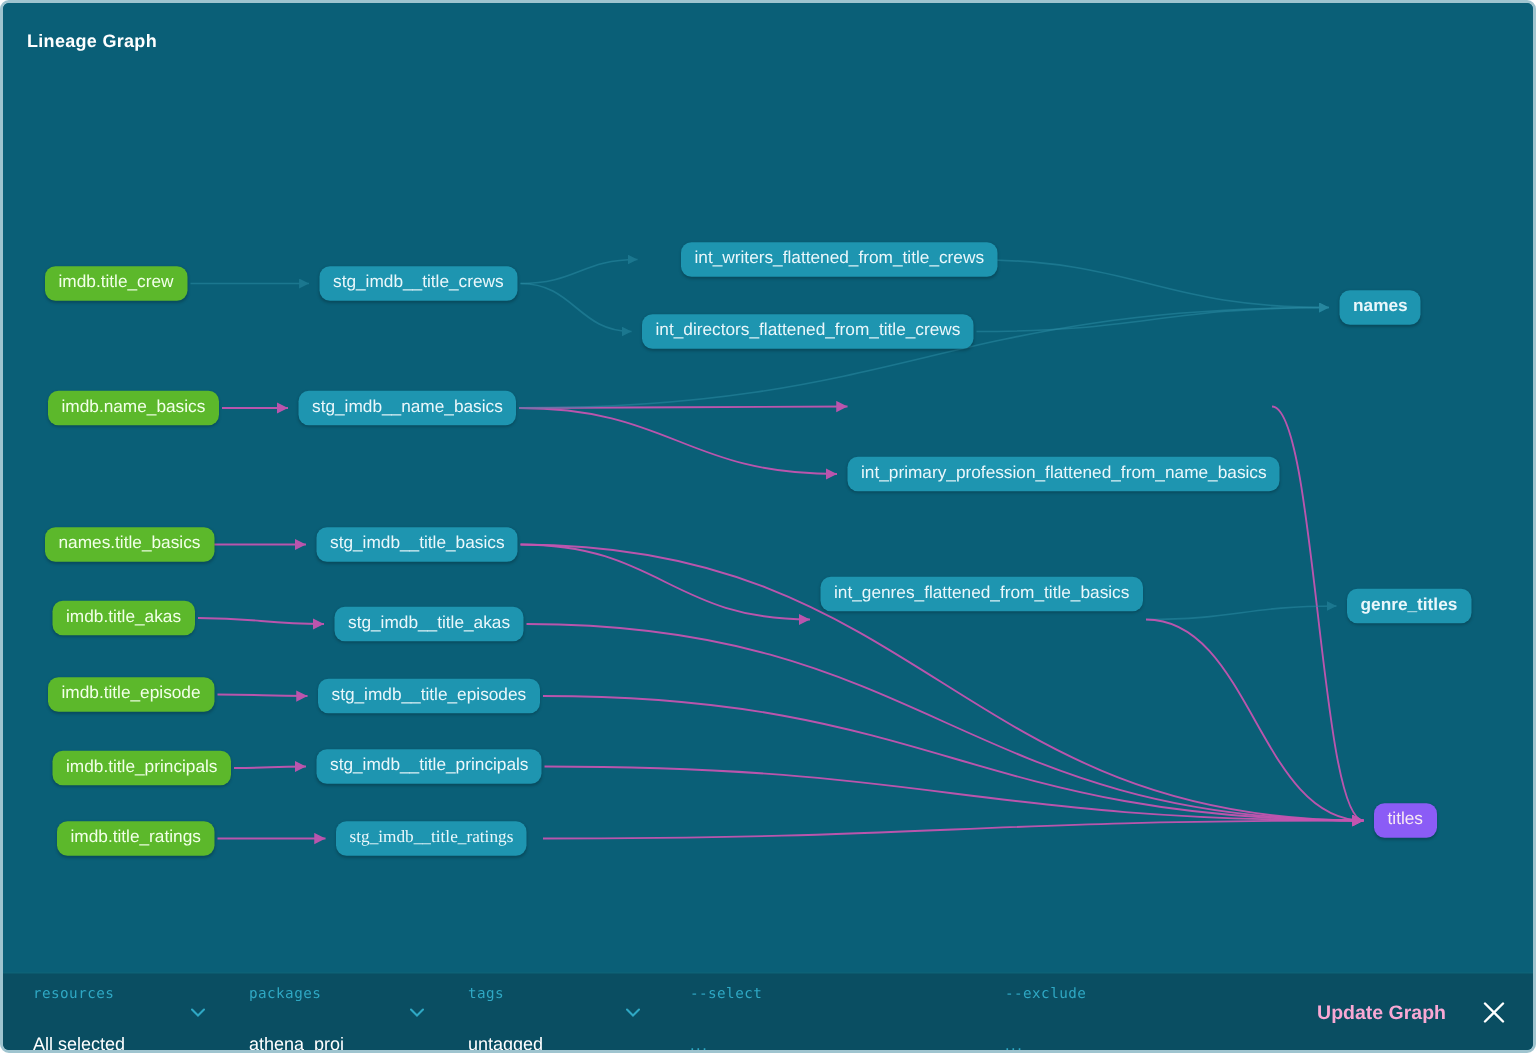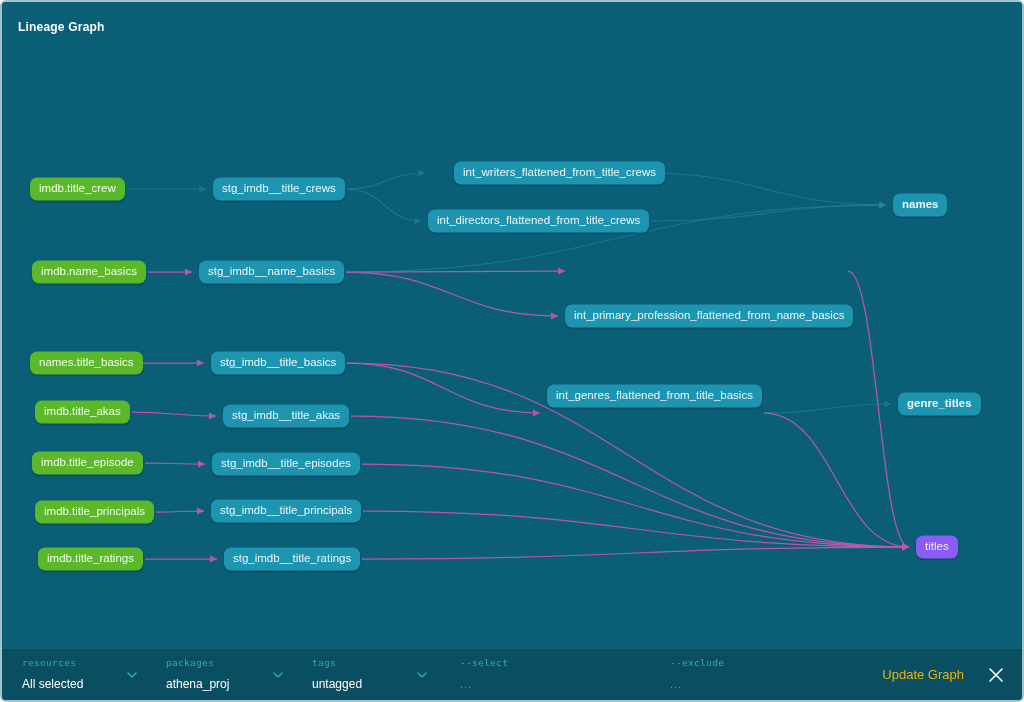--- a/index.html
+++ b/index.html
@@ -176,7 +176,7 @@
         <div class="node staging" style="left: 221px; top: 414px;">stg_imdb__title_akas</div>
         <div class="node staging" style="left: 210px; top: 462px;">stg_imdb__title_episodes</div>
         <div class="node staging" style="left: 209px; top: 509px;">stg_imdb__title_principals</div>
-        <div class="node staging" style="left: 222px; top: 557px;">stg_imdb__title_ratings</div>
+        <div class="node staging" style="left: 222px; top: 557px; font-family: Liberation Serif, serif;">stg_imdb__title_ratings</div>
         <div class="node inter" style="left: 452px; top: 171px;">int_writers_flattened_from_title_crews</div>
         <div class="node inter" style="left: 426px; top: 219px;">int_directors_flattened_from_title_crews</div>
         <div class="node inter" style="left: 563px; top: 314px;">int_primary_profession_flattened_from_name_basics</div>

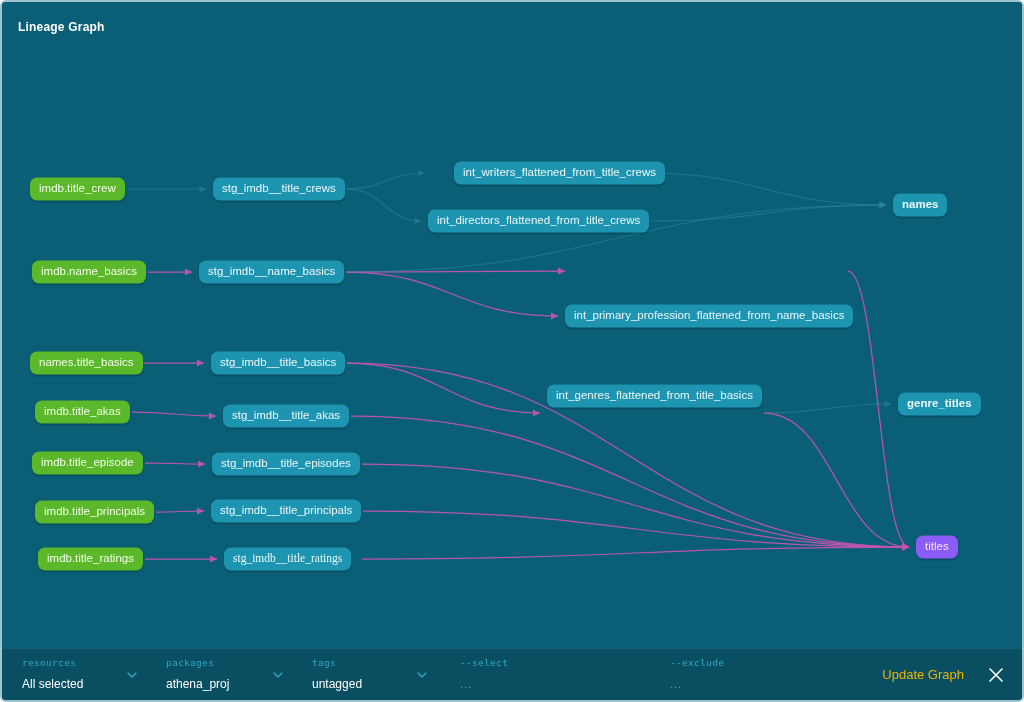--- a/index.html
+++ b/index.html
@@ -88,7 +88,7 @@
     font-size: 9.5px;
     color: #2fa8c4;
     letter-spacing: .3px;
-    margin-bottom: 6px;
+    margin-bottom: 19px;
   }
   .ctrl-value {
     font-size: 12px;

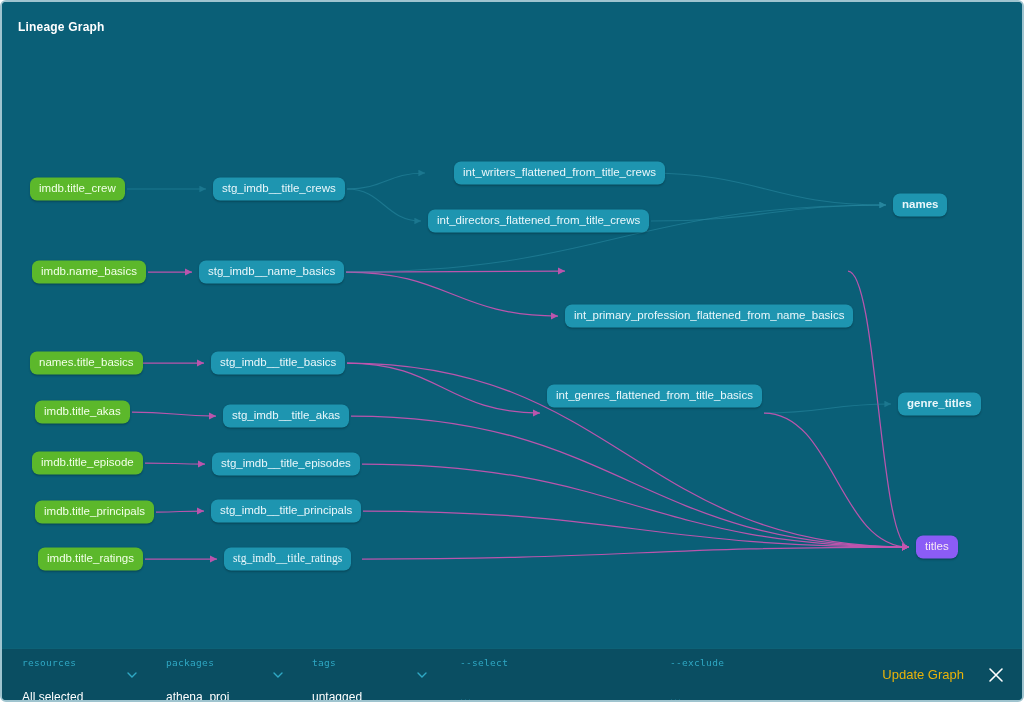--- a/index.html
+++ b/index.html
@@ -108,9 +108,10 @@
     position: absolute;
     right: 62px; top: 18px;
     font-size: 13px;
-    color: #eab308;
+    color: #f9a8d4;
     cursor: pointer;
     user-select: none;
+    font-weight: bold;
   }
   #close-button {
     position: absolute;

